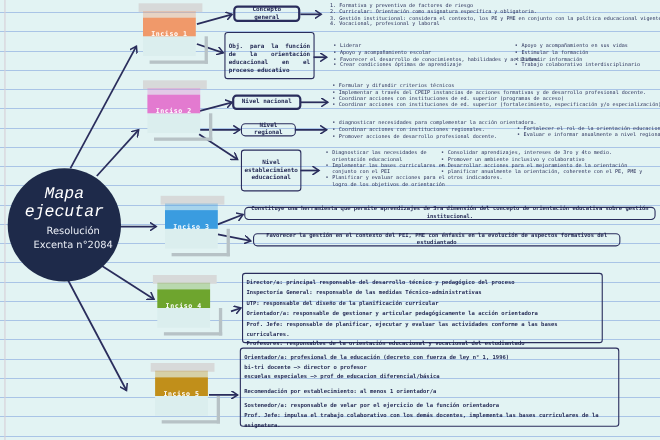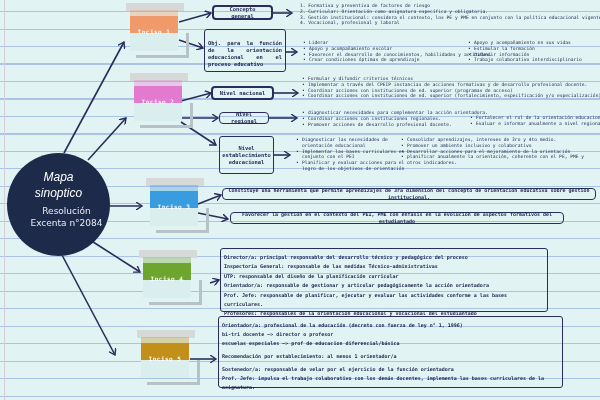--- a/index.html
+++ b/index.html
@@ -10,7 +10,7 @@
   .margin-line{position:absolute;left:4px;top:0;width:1px;height:400px;background:#d6cfd8;}
   svg.arrows{position:absolute;left:0;top:0;width:600px;height:400px;}
   .hub{position:absolute;left:7px;top:153px;width:103px;height:103px;border-radius:50%;background:#1e2a4a;color:#fff;text-align:center;}
-  .hub .t1{position:absolute;left:0;right:0;top:16px;font-family:Liberation Sans, sans-serif;font-style:italic;font-size:12px;line-height:16px;}
+  .hub .t1{position:absolute;left:0;right:0;top:16px;font-family:Liberation Mono, monospace;font-style:italic;font-size:15px;line-height:16px;}
   .hub .t2{position:absolute;left:16px;right:0;top:52px;font-family:"DejaVu Sans",sans-serif;font-size:9px;line-height:12px;color:#e8ecf4;}
   .topic{position:absolute;width:68px;height:52px;}
   .topic .back{position:absolute;left:0;top:0;width:58px;height:8px;background:#d7d9d9;}

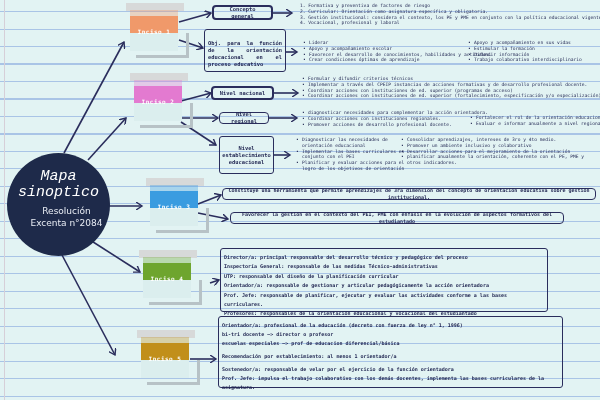--- a/index.html
+++ b/index.html
@@ -69,7 +69,7 @@
 <div class="hub">
   <div class="t1">
       <div>Mapa</div>
-      <div>sinoptico</div>
+      <div>ejecutar</div>
     </div>
   <div class="t2">
       <div>Resolución</div>

